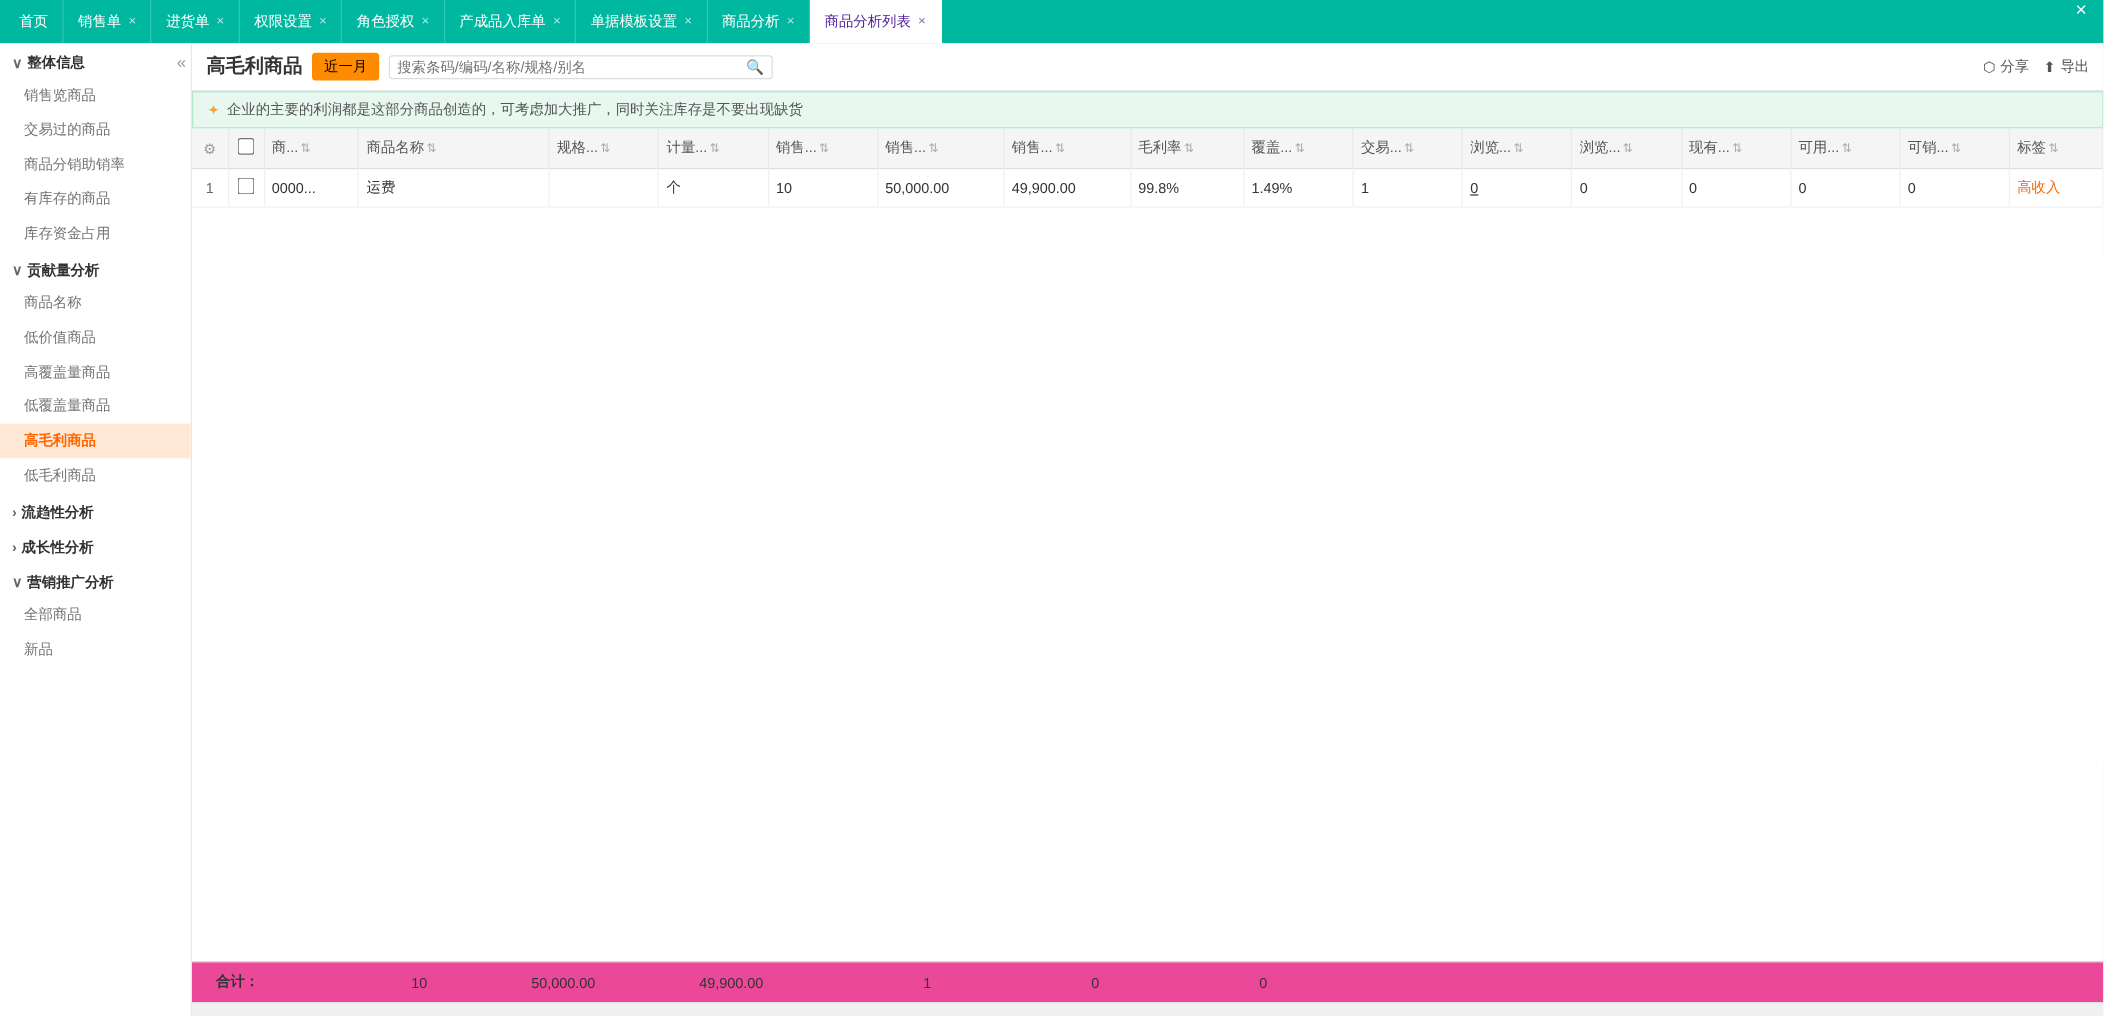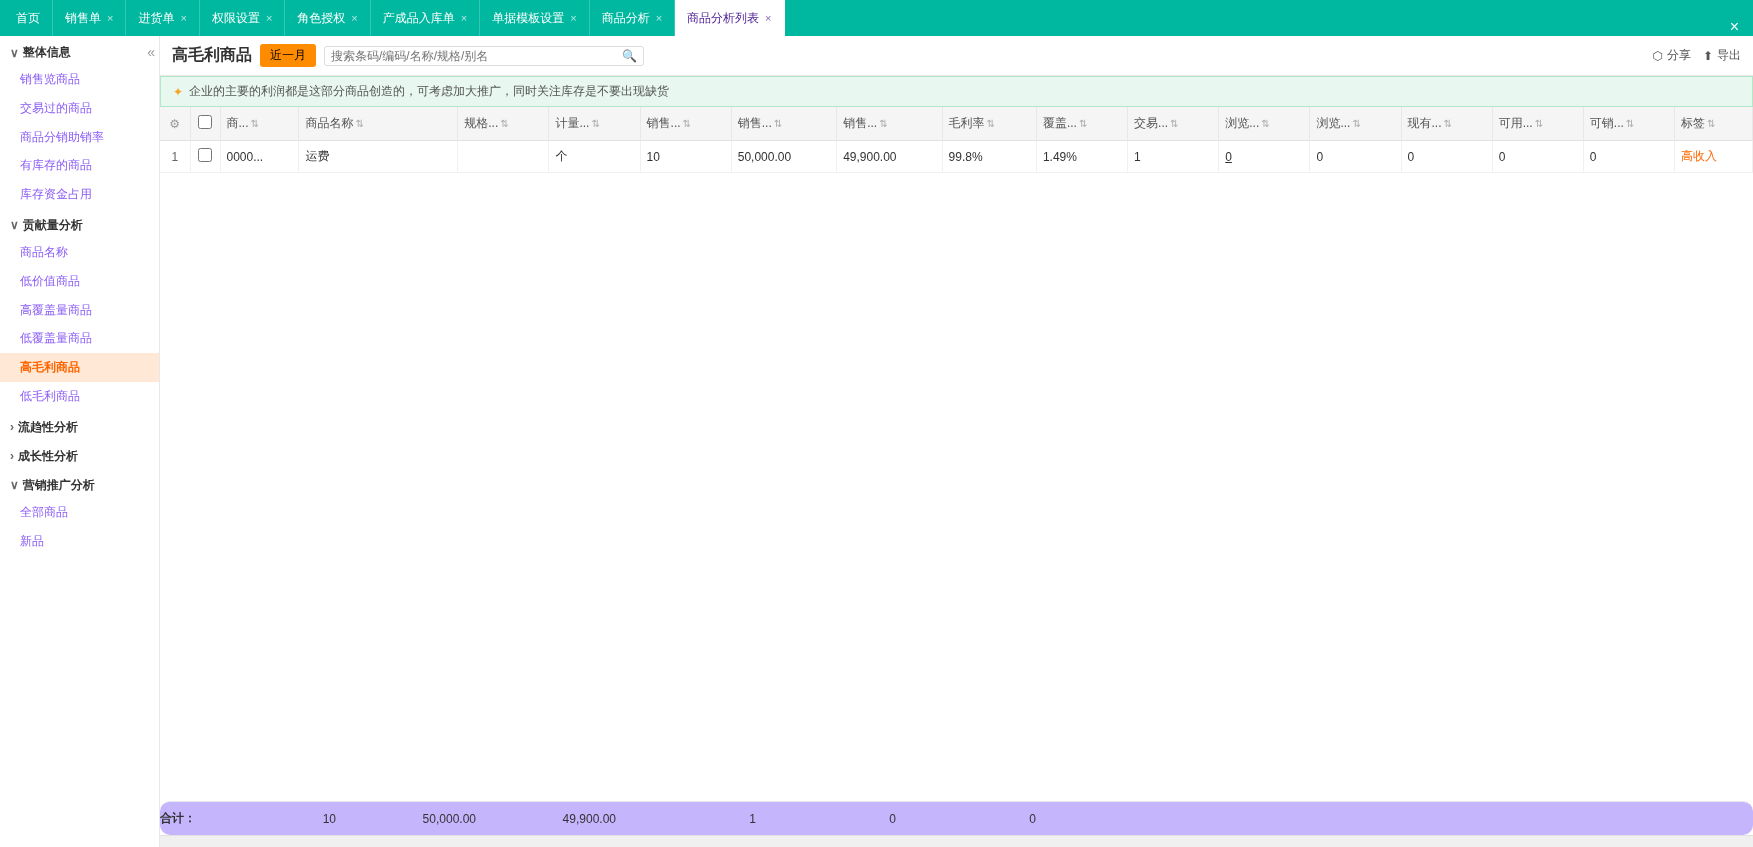--- a/index.html
+++ b/index.html
@@ -9,7 +9,7 @@
     .top-nav {
       background: #00b8a0;
       display: flex;
-      align-items: flex-end;
+      align-items: flex-start;
       height: 36px;
       padding: 0 4px;
       flex-shrink: 0;

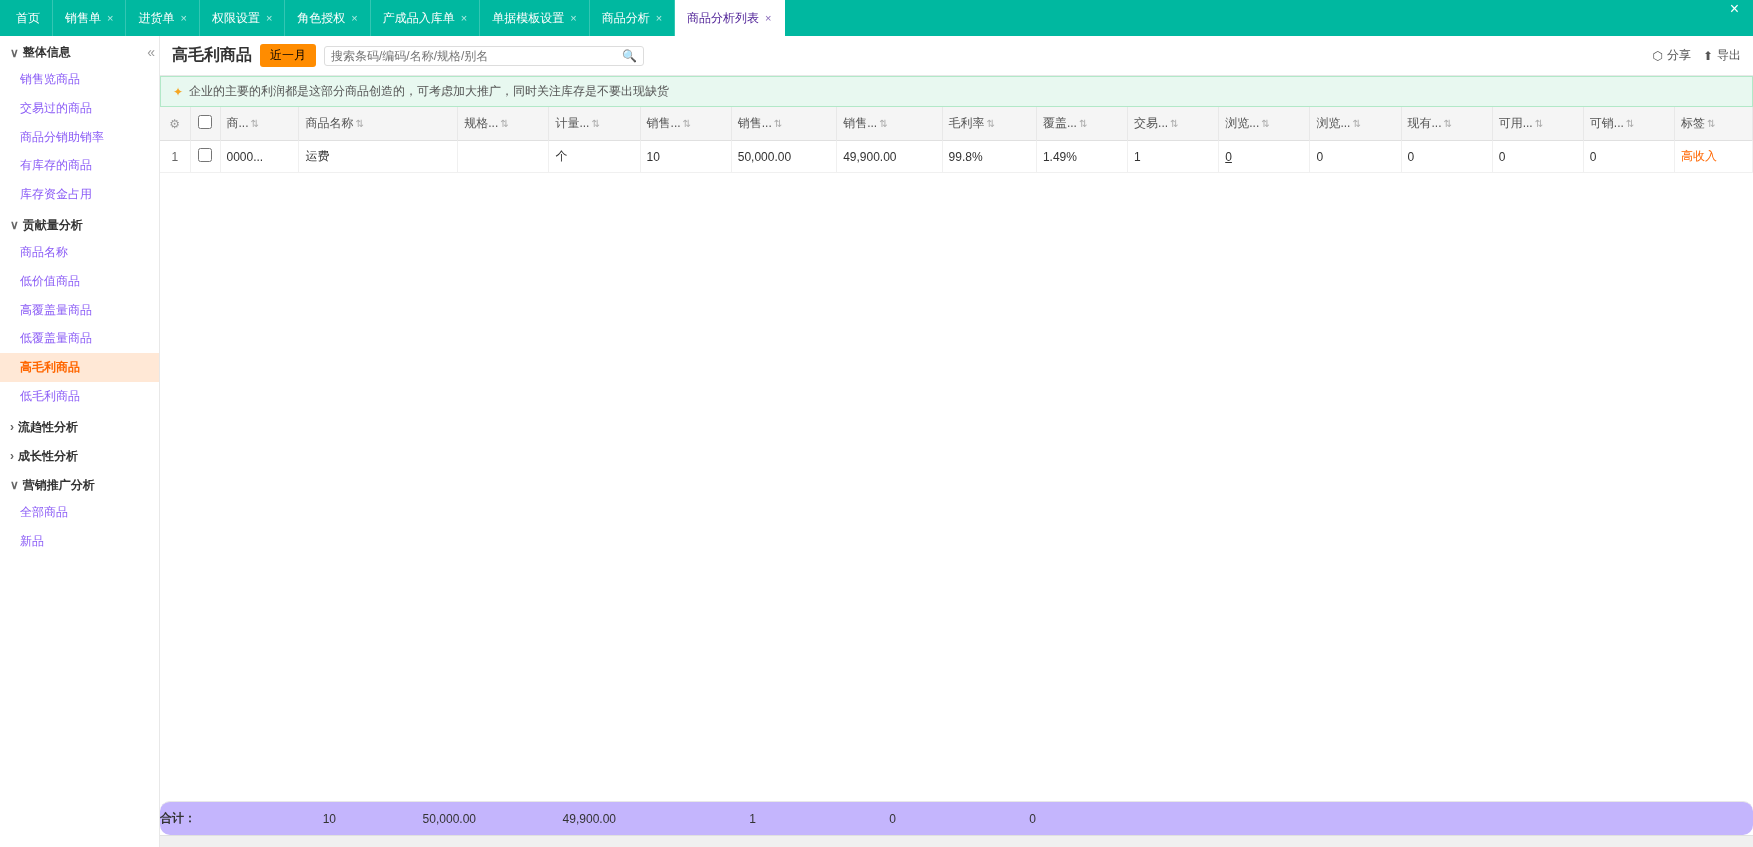--- a/index.html
+++ b/index.html
@@ -74,7 +74,7 @@
     .sidebar-group-title .arrow { margin-right: 4px; color: #666; }
     .sidebar-item {
       padding: 6px 10px 6px 20px;
-      color: #8b5cf6;
+      color: #737373;
       cursor: pointer;
       line-height: 1.4;
     }

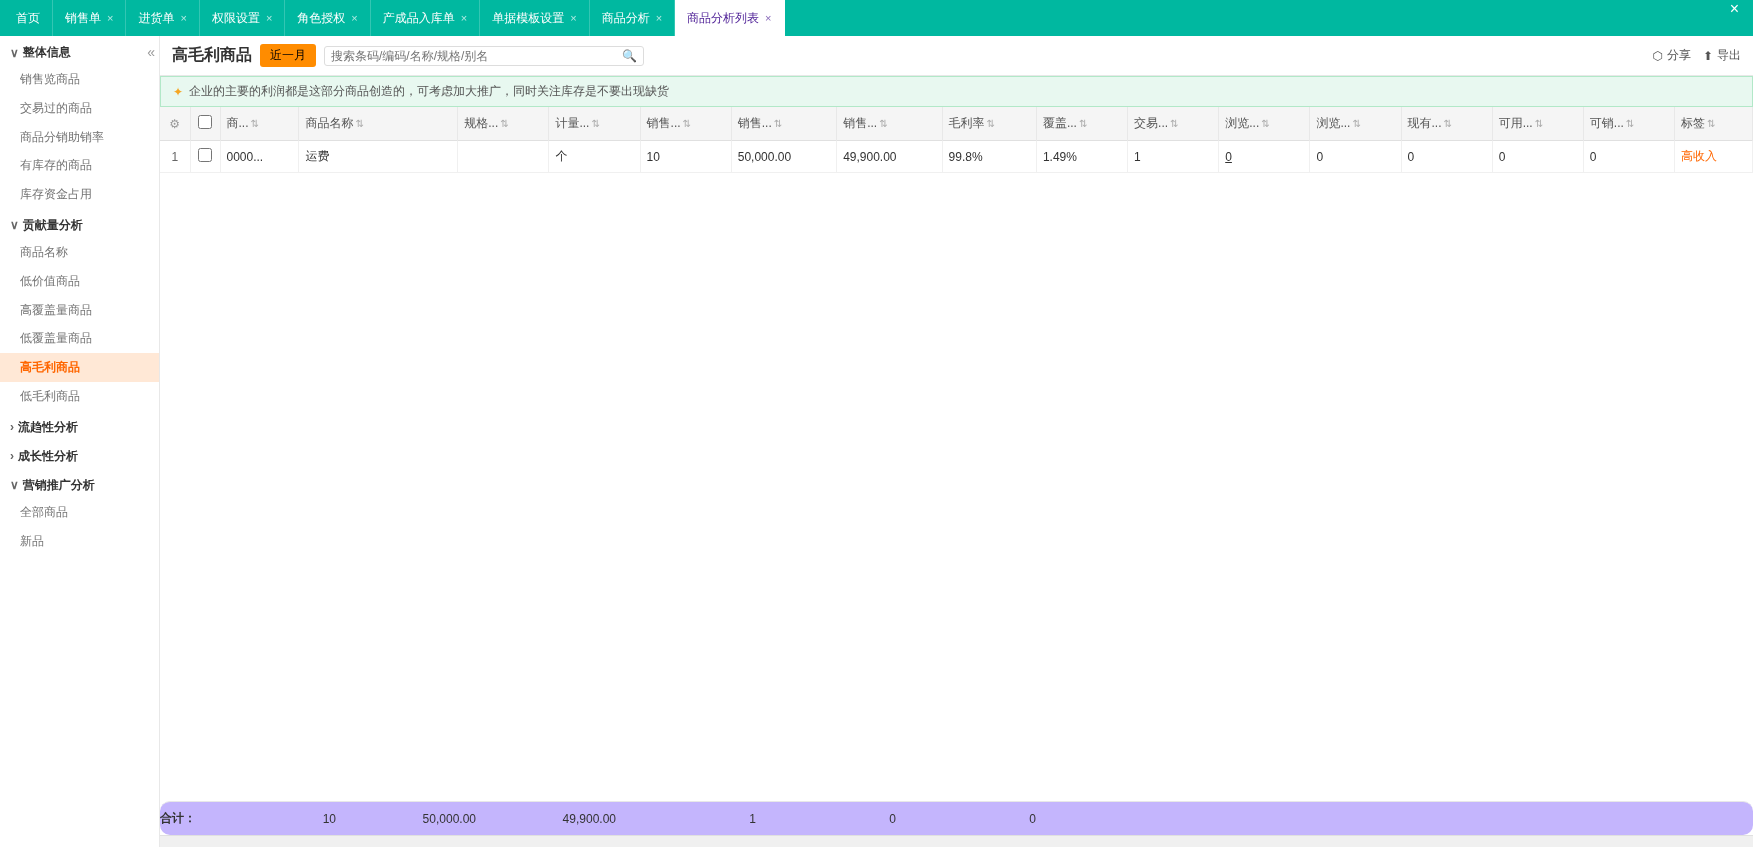--- a/index.html
+++ b/index.html
@@ -196,14 +196,13 @@
 
     
     .table-footer {
-      background: #c4b5fd;
+      background: #ec4899;
       border-top: 1px solid #e8e8e8;
-      padding: 8px 0;
+      padding: 8px 20px;
       display: flex;
       align-items: center;
       flex-shrink: 0;
       gap: 20px;
-      border-radius: 10px;
     }
     .footer-label { color: #333; font-weight: bold; }
     .footer-values { display: flex; gap: 60px; margin-left: 40px; }

